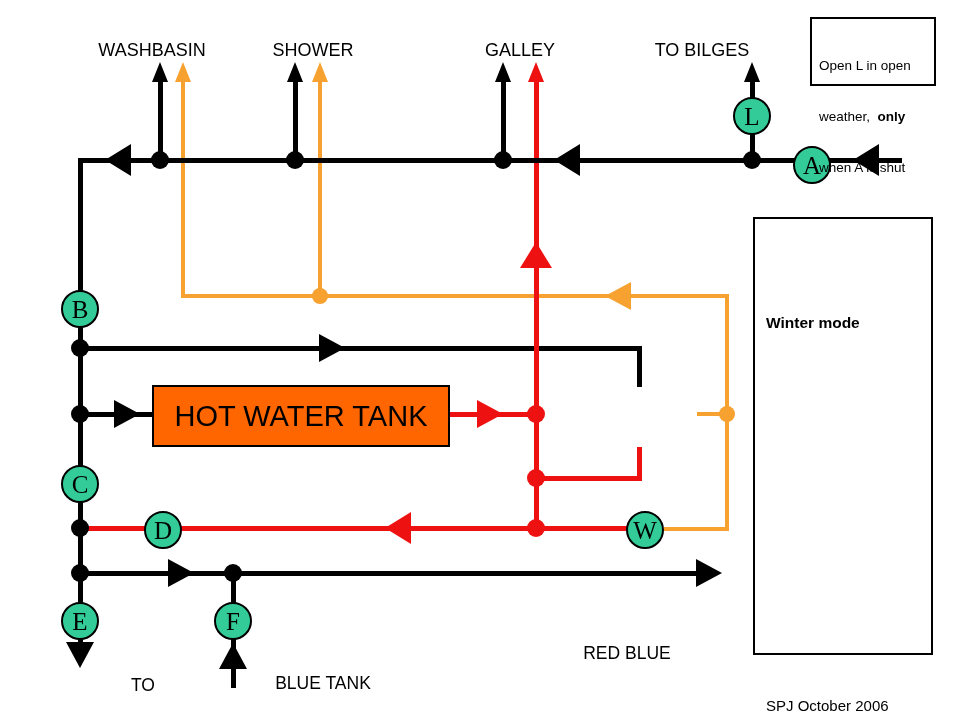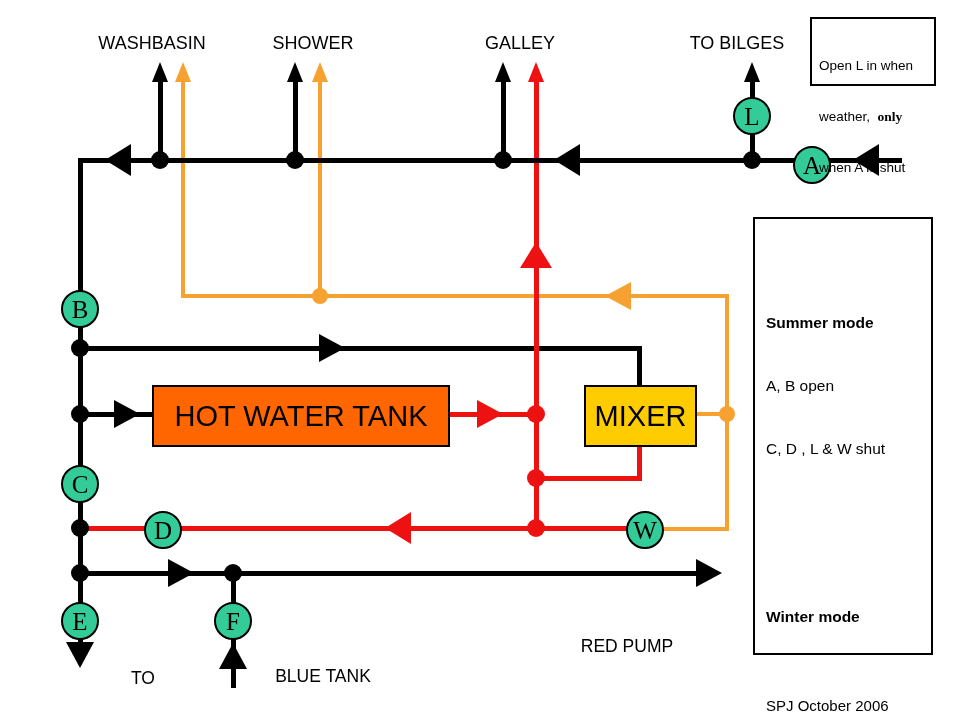--- a/index.html
+++ b/index.html
@@ -31,7 +31,7 @@
   .box.pump{background:var(--pump-blue,#4169e1);font-size:30px;}
   .box.tank{background:var(--tank-orange,#f60);font-size:29px;}
   .box.mixer{background:var(--mixer-yellow,#fc0);font-size:29px;}
-  .lbl{position:absolute;font-size:18px;line-height:22px;text-align:center;white-space:pre;}
+  .lbl{position:absolute;font-size:18px;line-height:22px;text-align:center;white-space:pre;margin-top:7px;}
   .lbl.small{font-size:17.5px;line-height:21px;}
   .note{position:absolute;left:810px;top:17px;width:126px;height:69px;box-sizing:border-box;
         border:2px solid #000;padding:4px 0 0 7px;font-size:13.5px;line-height:17px;text-align:left;white-space:pre;}

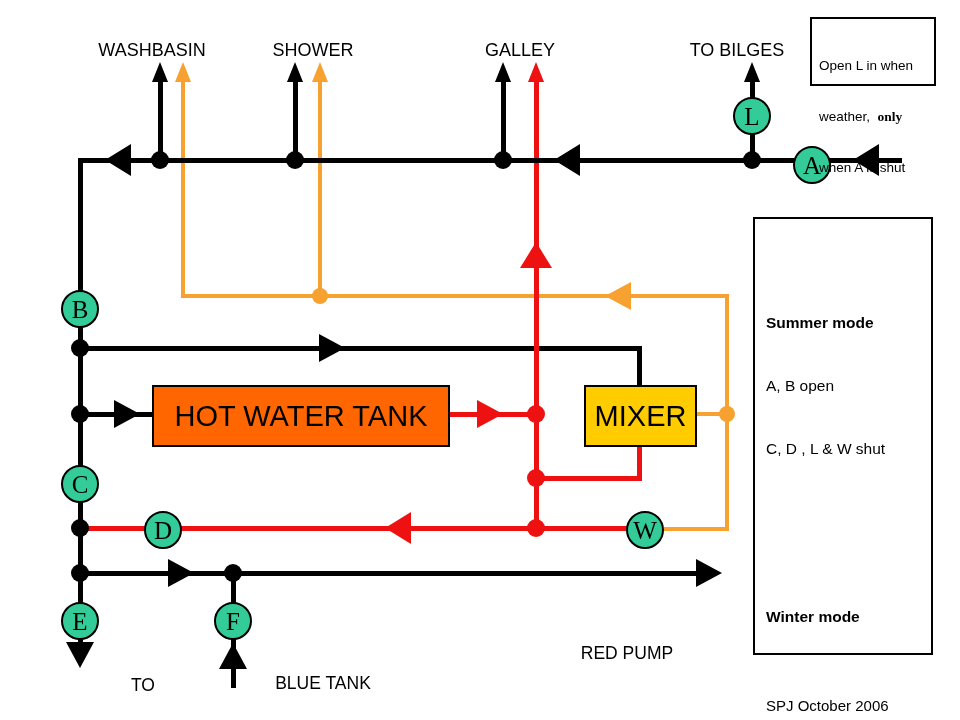--- a/index.html
+++ b/index.html
@@ -146,7 +146,7 @@
   <div class="lbl" style="left:82px;top:32px;width:140px;">WASHBASIN</div>
   <div class="lbl" style="left:243px;top:32px;width:140px;">SHOWER</div>
   <div class="lbl" style="left:450px;top:32px;width:140px;">GALLEY</div>
-  <div class="lbl" style="left:667px;top:32px;width:140px;">TO BILGES</div>
+  <div class="lbl" style="left:632px;top:32px;width:140px;">TO BILGES</div>
 
 
   <div class="lbl small" style="left:93px;top:626px;width:100px;">

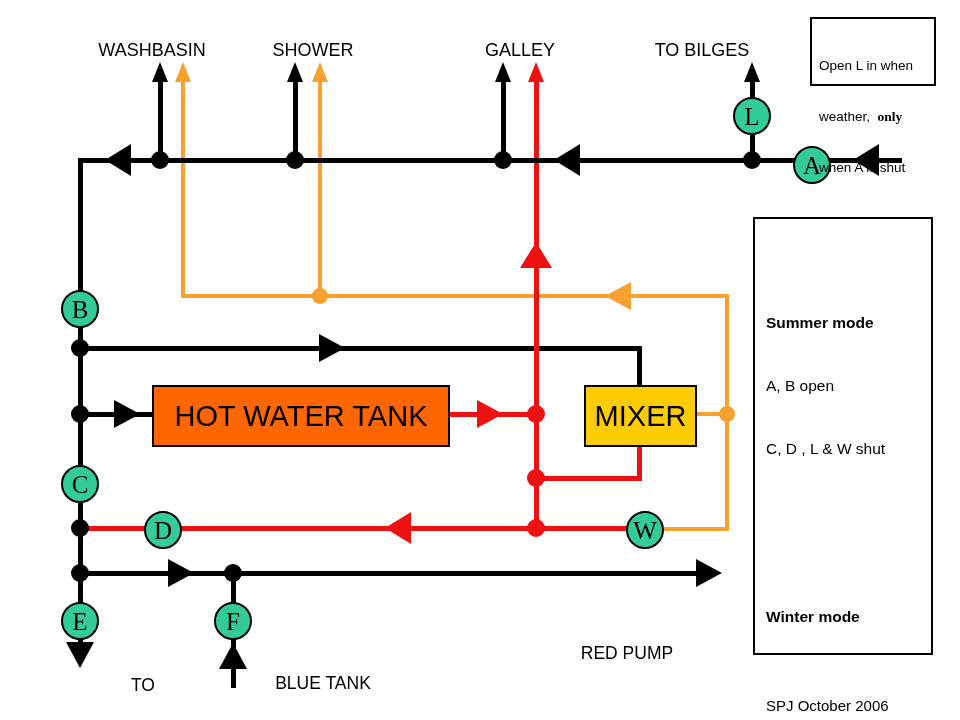--- a/index.html
+++ b/index.html
@@ -164,7 +164,7 @@
   </div>
 
   <div class="note">
-    <div>Open L in when</div>
+    <div>Open L in open</div>
     <div><span>weather,  </span><b>only</b></div>
     <div>when A is shut</div>
   </div>

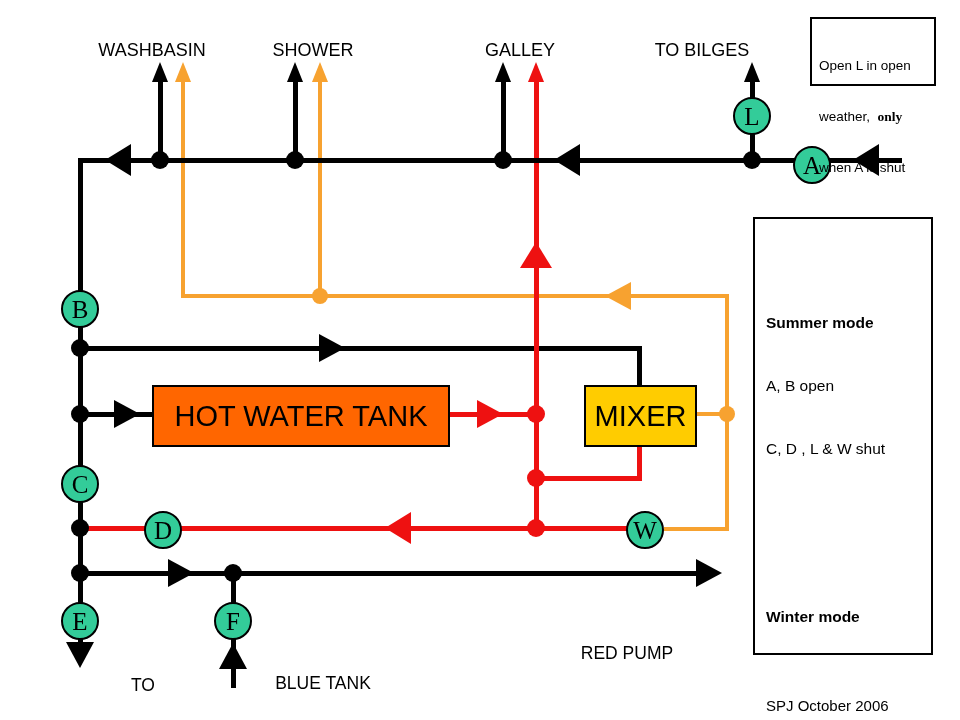--- a/index.html
+++ b/index.html
@@ -40,7 +40,7 @@
   .mode-section{margin-bottom:21px;}
   .mode-title{font-weight:bold;}
   .footer{position:absolute;left:766px;top:658px;font-size:15px;line-height:19px;text-align:left;white-space:pre;}
-  b{font-weight:bold;font-family:Liberation Serif, serif;}
+  b{font-weight:bold;}
 </style>
 </head>
 <body>

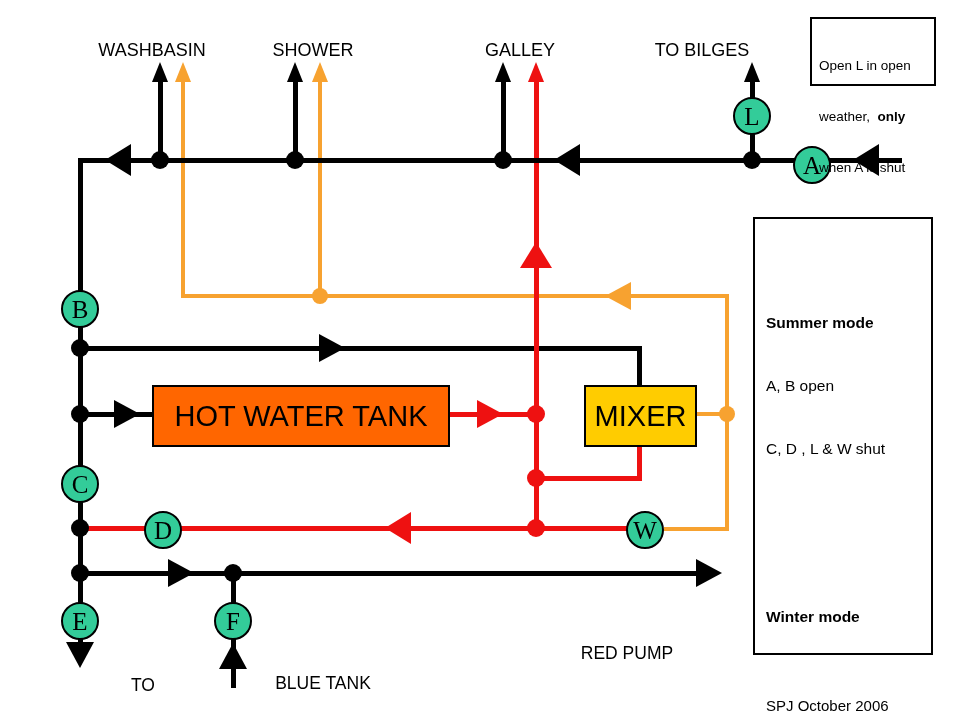--- a/index.html
+++ b/index.html
@@ -171,11 +171,6 @@
 
   <div class="modes">
     <div class="mode-section">
-      <div class="mode-title">Summer mode</div>
-      <div>A, B open</div>
-      <div>C, D , L &amp; W shut</div>
-    </div>
-    <div class="mode-section">
       <div class="mode-title">Winter mode</div>
       
       

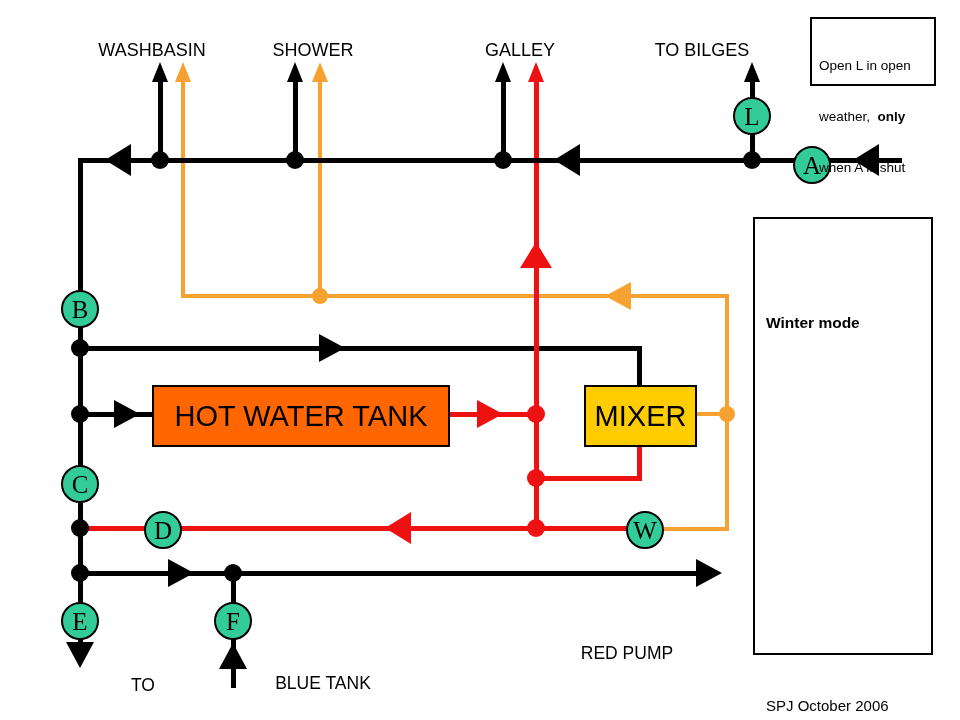--- a/index.html
+++ b/index.html
@@ -114,9 +114,6 @@
   <div class="box tank" style="left:152px;top:385px;width:298px;height:62px;">
     <span>HOT WATER TANK</span>
   </div>
-  <div class="box mixer" style="left:584px;top:385px;width:113px;height:62px;">
-    <span>MIXER</span>
-  </div>
 
   <div class="valve" style="left:733px;top:97px;">
       <span>L</span>

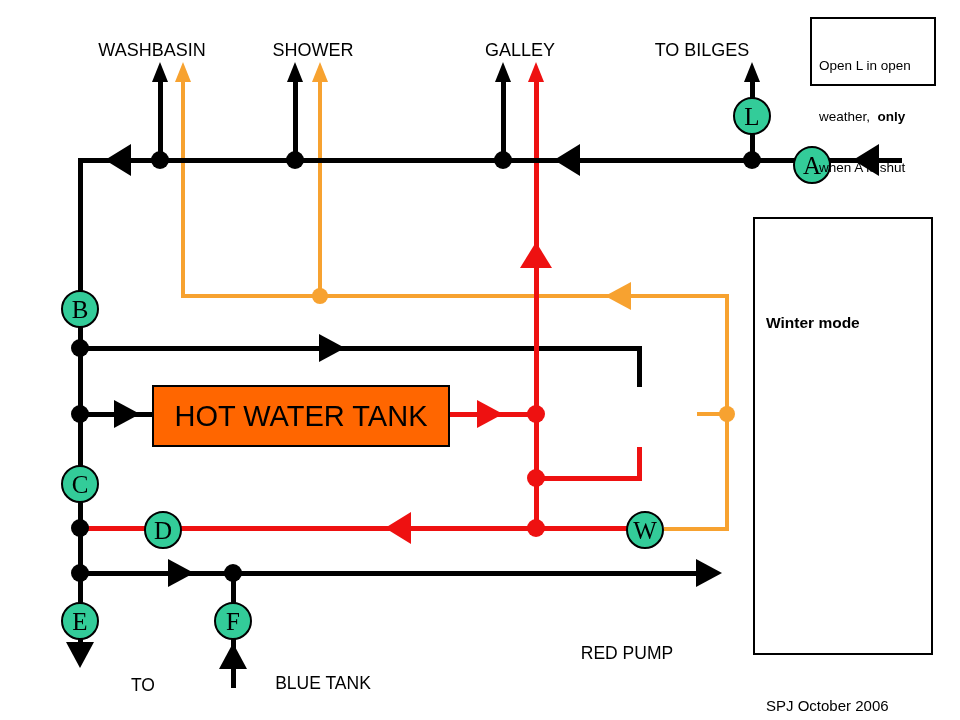--- a/index.html
+++ b/index.html
@@ -157,7 +157,7 @@
   </div>
 
   <div class="lbl small" style="left:552px;top:594px;width:150px;">
-    <div>RED PUMP</div>
+    <div>RED BLUE</div>
   </div>
 
   <div class="note">

